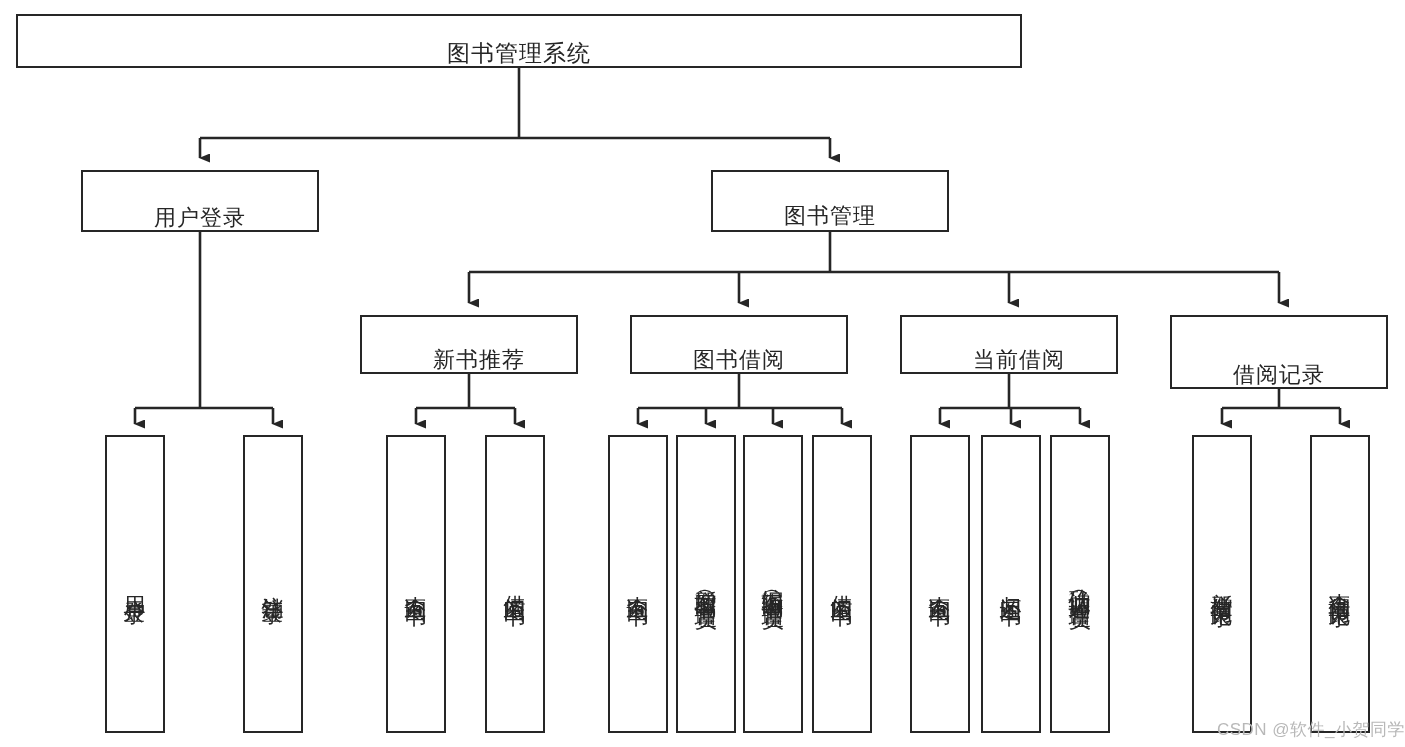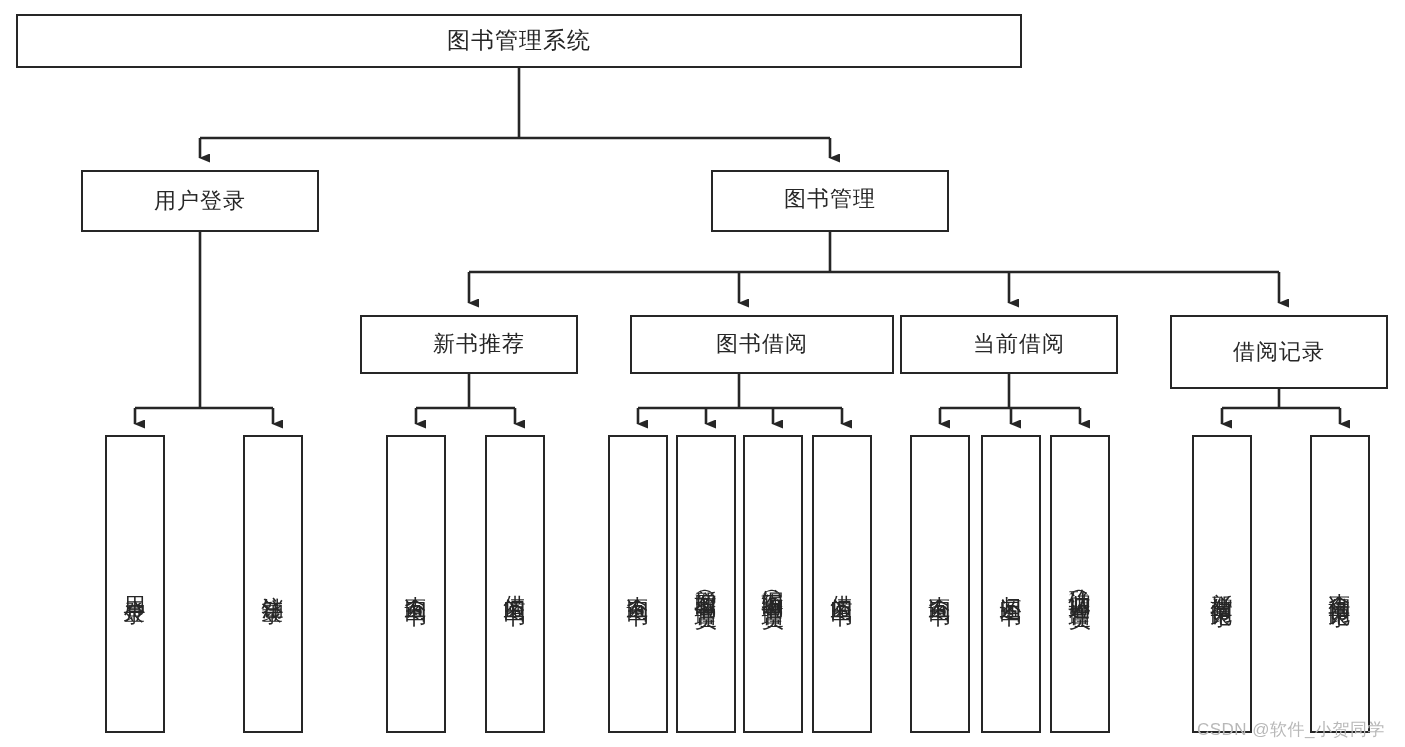--- a/index.html
+++ b/index.html
@@ -40,6 +40,7 @@
     font-size: 22px;
     letter-spacing: 1px;
     line-height: 1.1;
+    align-items: flex-end;
   }
   .node.root {
     font-size: 23px;

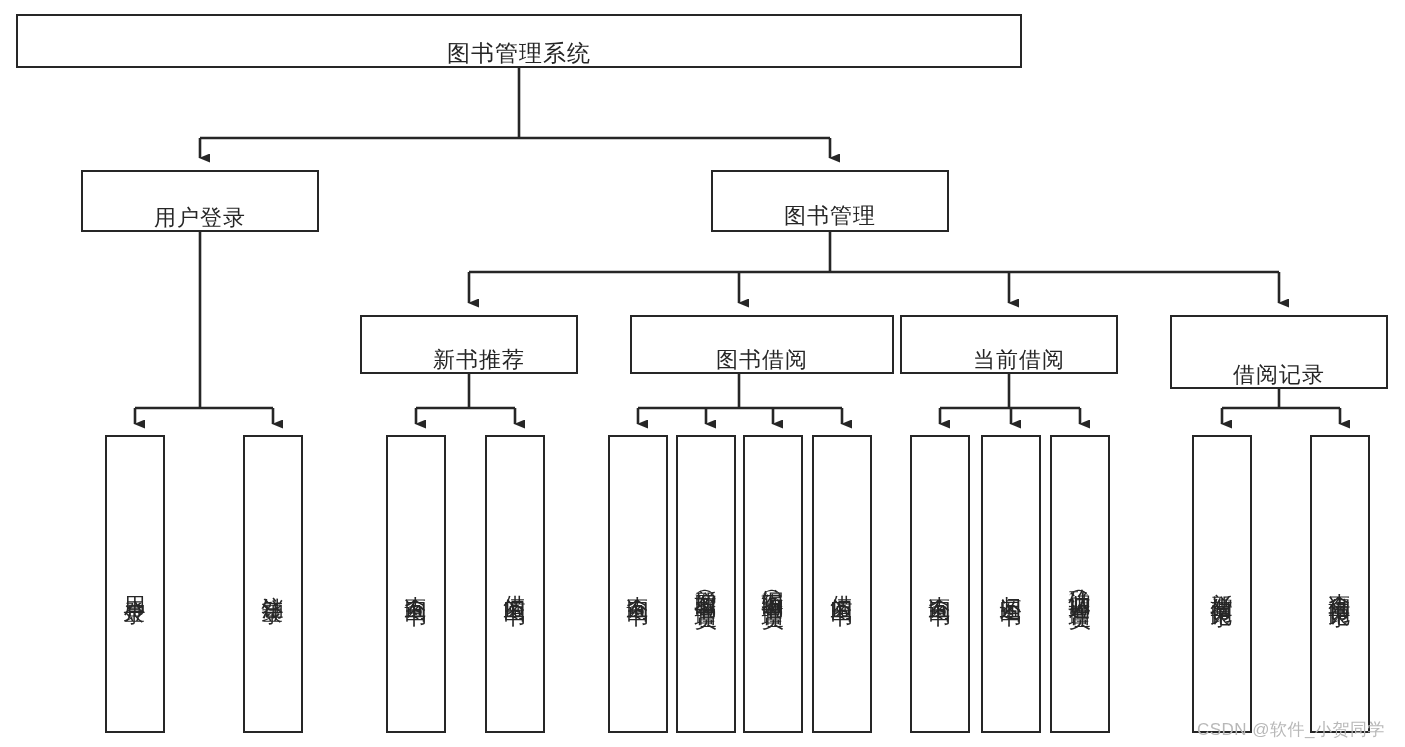--- a/index.html
+++ b/index.html
@@ -141,7 +141,7 @@
   <div class="node horizontal" style="left:360px; top:315px; width:218px; height:59px;padding-left:20px;">
     <span class="node-label">新书推荐</span>
   </div>
-  <div class="node horizontal" style="left:630px; top:315px; width:264px; height:59px;">
+  <div class="node horizontal" style="left:630px; top:315px; width:218px; height:59px;">
     <span class="node-label">图书借阅</span>
   </div>
   <div class="node horizontal" style="left:900px; top:315px; width:218px; height:59px;padding-left:20px;">

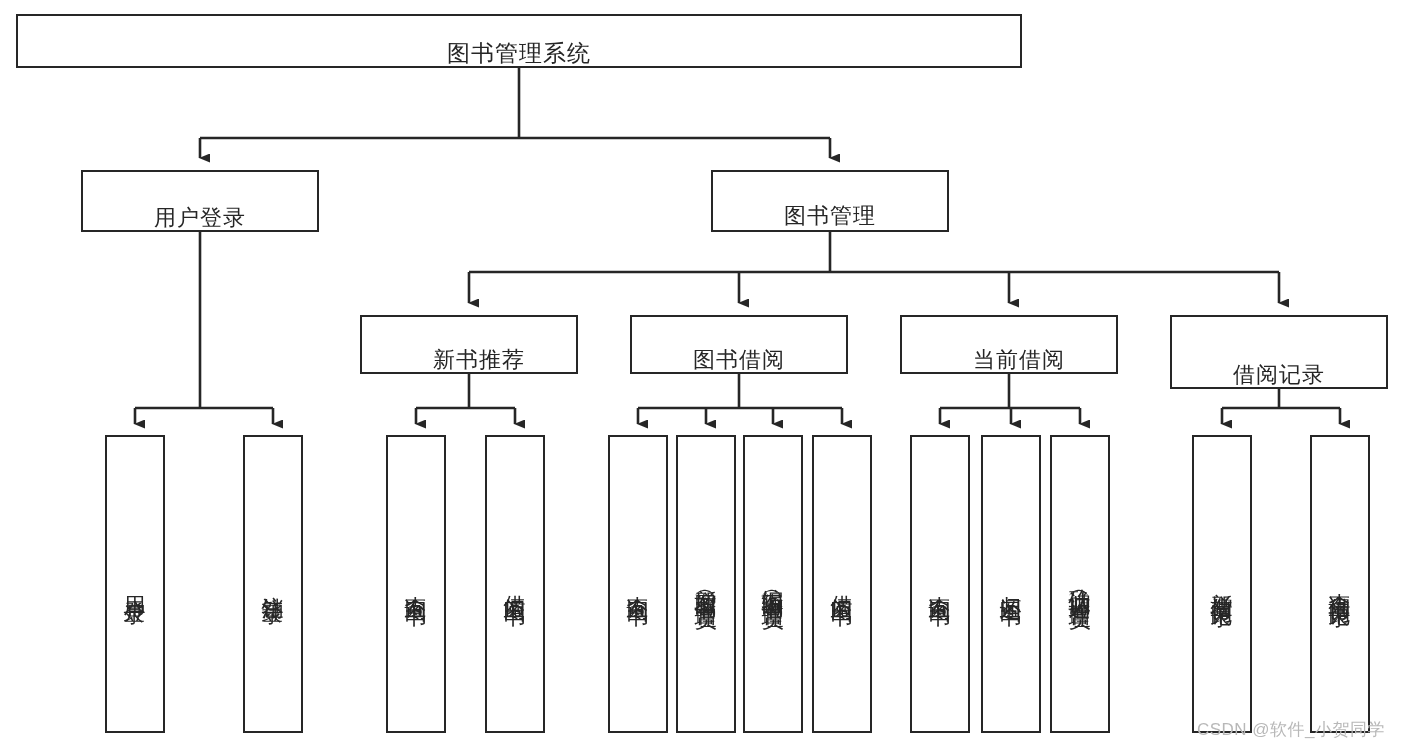--- a/index.html
+++ b/index.html
@@ -63,7 +63,7 @@
   }
   #watermark {
     position: absolute;
-    right: 20px;
+    right: 0;
     bottom: 6px;
     font-size: 17px;
     color: #b8b8b8;

